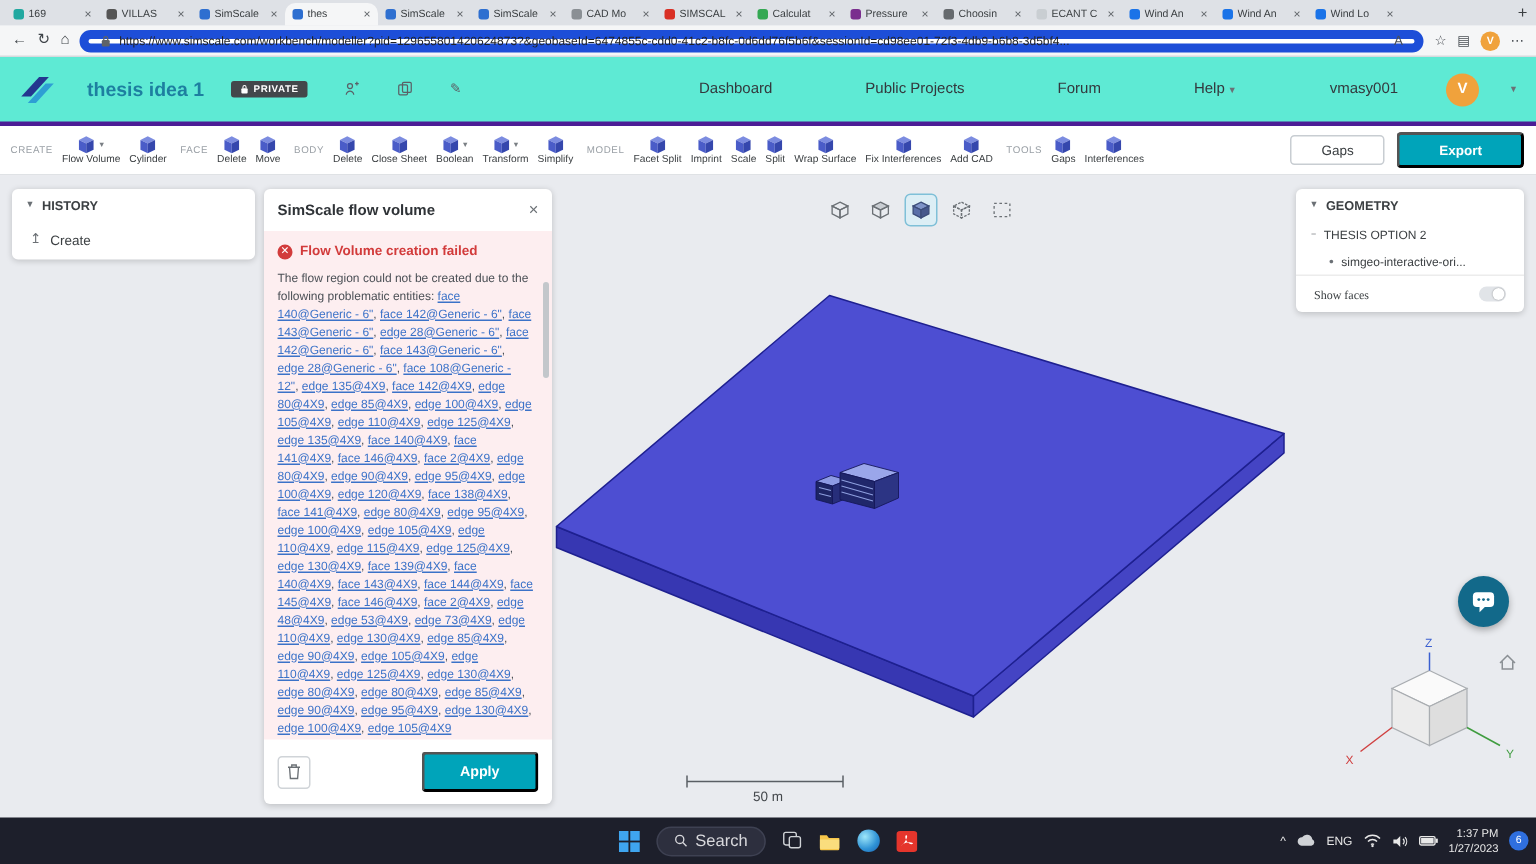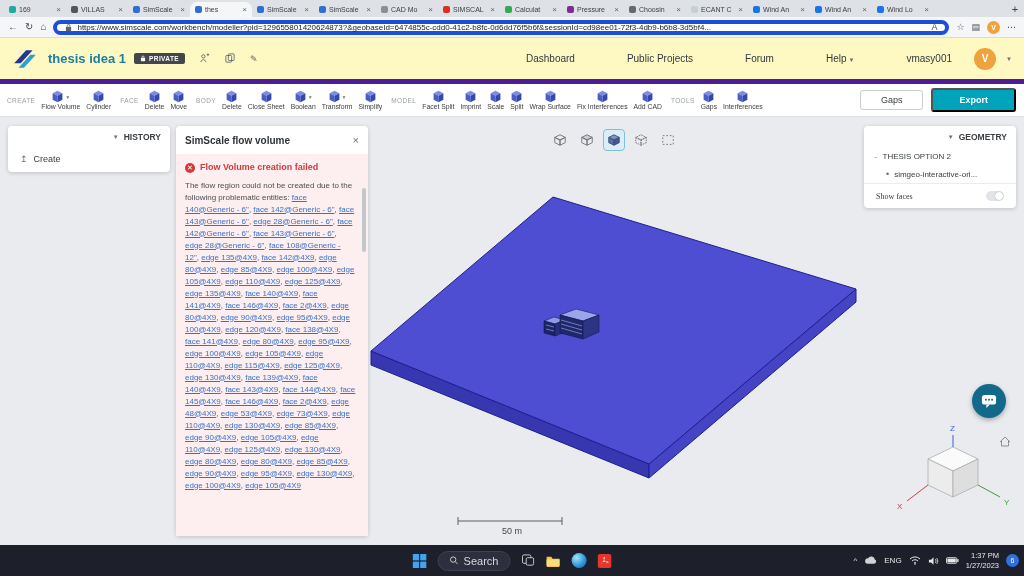--- a/index.html
+++ b/index.html
@@ -20,7 +20,7 @@
   
   .addressbar { position:absolute; top:17px; left:0; right:0; height:21px; background:#f5f6f7; border-bottom:1px solid #d7dade; display:flex; align-items:center; padding:0 8px; gap:7px; }
   .navic { font-size:10px; color:#3f4449; line-height:1; }
-  .urlbox { flex:1; height:15px; background:#fff; border:4px solid #1d4ed8; border-radius:8px; display:flex; align-items:center; padding:1px 8px; gap:5px; min-width:0; }
+  .urlbox { flex:1; height:15px; background:#fff; border:6px solid #1d4ed8; border-radius:8px; display:flex; align-items:center; padding:1px 8px; gap:5px; min-width:0; }
   .urltext { font-size:8px; color:#202124; white-space:nowrap; overflow:hidden; flex:1; }
   .abar-ic { font-size:9px; color:#4a4f55; }
   .mini-avatar { width:13px; height:13px; border-radius:50%; background:#f0a23c; color:#fff; font-size:7px; display:flex; align-items:center; justify-content:center; font-weight:bold; }

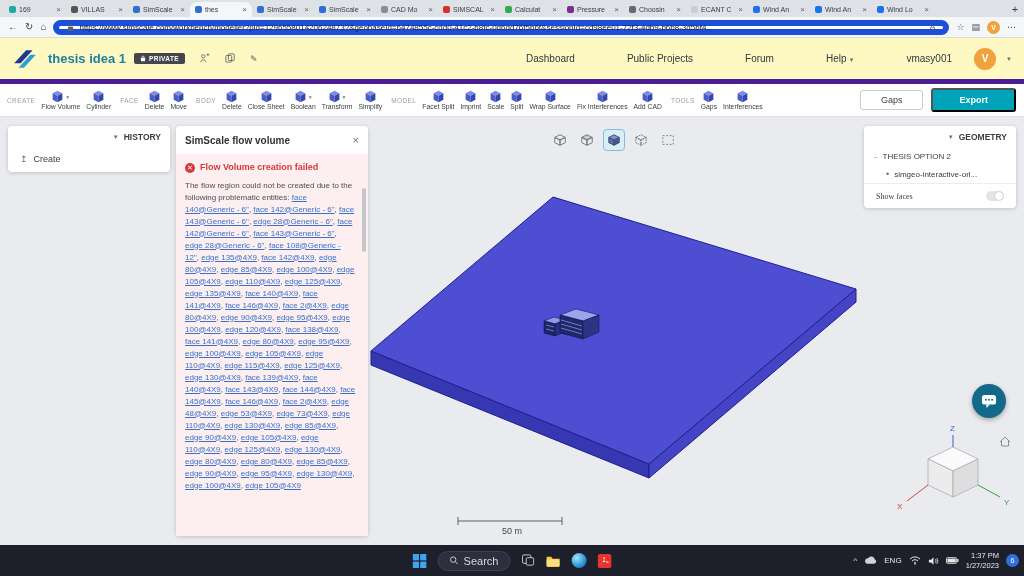--- a/index.html
+++ b/index.html
@@ -26,7 +26,7 @@
   .mini-avatar { width:13px; height:13px; border-radius:50%; background:#f0a23c; color:#fff; font-size:7px; display:flex; align-items:center; justify-content:center; font-weight:bold; }
 
   
-  .appheader { position:absolute; top:38px; left:0; right:0; height:46px; background:#fef9c3; border-bottom:5px solid #4c1d95; display:flex; align-items:center; padding:0 12px; gap:8px; }
+  .appheader { position:absolute; top:38px; left:0; right:0; height:46px; background:#5eead4; border-bottom:3px solid #4c1d95; display:flex; align-items:center; padding:0 12px; gap:18px; }
   .ptitle { font-size:13px; font-weight:bold; color:#1d7fa0; margin-left:2px; }
   .badge { background:#43474b; color:#fff; font-size:6.5px; font-weight:bold; padding:2px 6px; border-radius:2px; display:flex; gap:3px; align-items:center; letter-spacing:.4px; }
   .hicon { font-size:9px; color:#5a6066; margin-left:7px; }

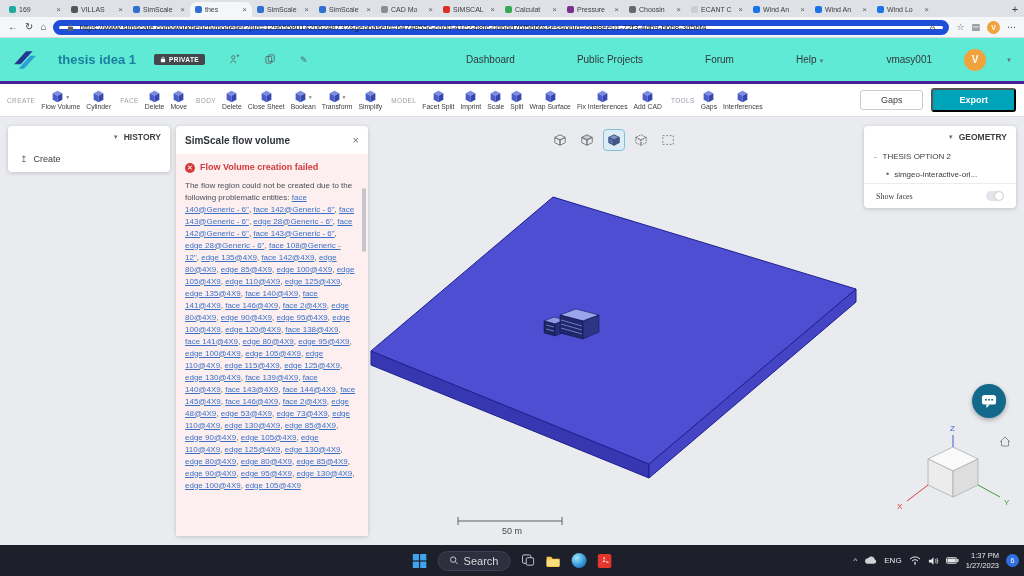--- a/index.html
+++ b/index.html
@@ -52,7 +52,7 @@
   .vp-svg { position:absolute; left:0; top:0; z-index:0; }
 
   .card { position:absolute; background:#fff; border-radius:4px; box-shadow:0 1px 4px rgba(0,0,0,.18); z-index:2; }
-  .card-h { display:flex; align-items:center; gap:5px; padding:6px 9px; font-size:8.5px; color:#3c4043; font-weight:bold;justify-content:flex-end; }
+  .card-h { display:flex; align-items:center; gap:5px; padding:6px 9px; font-size:8.5px; color:#3c4043; font-weight:bold; }
   .chev { font-size:6px; color:#6b7075; }
   .divider { height:1px; background:#ececec; }
   .hrow { display:flex; align-items:center; gap:6px; padding:6px 12px 8px; font-size:9px; color:#3c4043; }

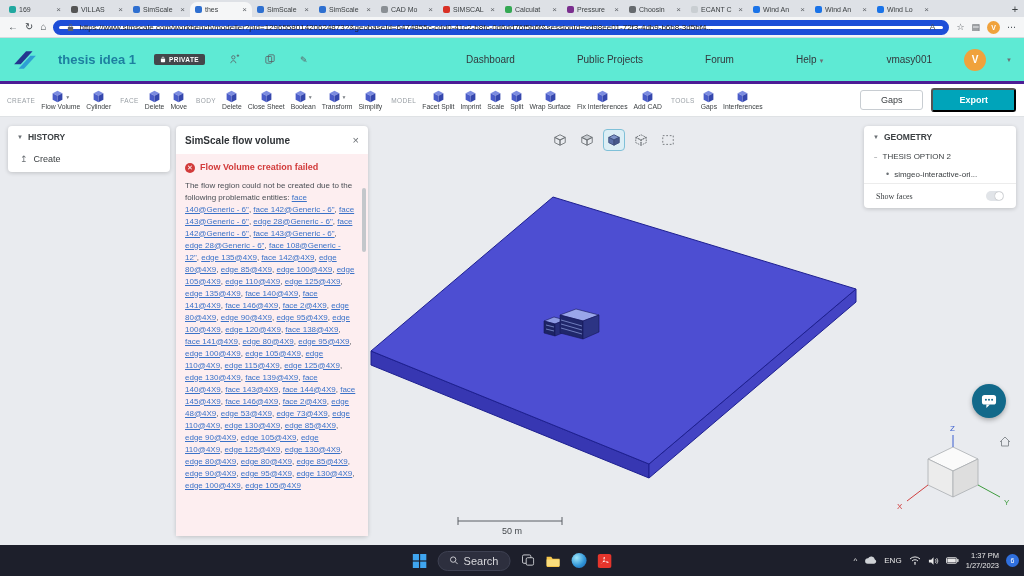--- a/index.html
+++ b/index.html
@@ -545,6 +545,14 @@
         <span>The flow region could not be created due to the following problematic entities: </span><span><span class="entity-link">face 140@Generic - 6"</span>, <span class="entity-link">face 142@Generic - 6"</span>, <span class="entity-link">face 143@Generic - 6"</span>, <span class="entity-link">edge 28@Generic - 6"</span>, <span class="entity-link">face 142@Generic - 6"</span>, <span class="entity-link">face 143@Generic - 6"</span>, <span class="entity-link">edge 28@Generic - 6"</span>, <span class="entity-link">face 108@Generic - 12"</span>, <span class="entity-link">edge 135@4X9</span>, <span class="entity-link">face 142@4X9</span>, <span class="entity-link">edge 80@4X9</span>, <span class="entity-link">edge 85@4X9</span>, <span class="entity-link">edge 100@4X9</span>, <span class="entity-link">edge 105@4X9</span>, <span class="entity-link">edge 110@4X9</span>, <span class="entity-link">edge 125@4X9</span>, <span class="entity-link">edge 135@4X9</span>, <span class="entity-link">face 140@4X9</span>, <span class="entity-link">face 141@4X9</span>, <span class="entity-link">face 146@4X9</span>, <span class="entity-link">face 2@4X9</span>, <span class="entity-link">edge 80@4X9</span>, <span class="entity-link">edge 90@4X9</span>, <span class="entity-link">edge 95@4X9</span>, <span class="entity-link">edge 100@4X9</span>, <span class="entity-link">edge 120@4X9</span>, <span class="entity-link">face 138@4X9</span>, <span class="entity-link">face 141@4X9</span>, <span class="entity-link">edge 80@4X9</span>, <span class="entity-link">edge 95@4X9</span>, <span class="entity-link">edge 100@4X9</span>, <span class="entity-link">edge 105@4X9</span>, <span class="entity-link">edge 110@4X9</span>, <span class="entity-link">edge 115@4X9</span>, <span class="entity-link">edge 125@4X9</span>, <span class="entity-link">edge 130@4X9</span>, <span class="entity-link">face 139@4X9</span>, <span class="entity-link">face 140@4X9</span>, <span class="entity-link">face 143@4X9</span>, <span class="entity-link">face 144@4X9</span>, <span class="entity-link">face 145@4X9</span>, <span class="entity-link">face 146@4X9</span>, <span class="entity-link">face 2@4X9</span>, <span class="entity-link">edge 48@4X9</span>, <span class="entity-link">edge 53@4X9</span>, <span class="entity-link">edge 73@4X9</span>, <span class="entity-link">edge 110@4X9</span>, <span class="entity-link">edge 130@4X9</span>, <span class="entity-link">edge 85@4X9</span>, <span class="entity-link">edge 90@4X9</span>, <span class="entity-link">edge 105@4X9</span>, <span class="entity-link">edge 110@4X9</span>, <span class="entity-link">edge 125@4X9</span>, <span class="entity-link">edge 130@4X9</span>, <span class="entity-link">edge 80@4X9</span>, <span class="entity-link">edge 80@4X9</span>, <span class="entity-link">edge 85@4X9</span>, <span class="entity-link">edge 90@4X9</span>, <span class="entity-link">edge 95@4X9</span>, <span class="entity-link">edge 130@4X9</span>, <span class="entity-link">edge 100@4X9</span>, <span class="entity-link">edge 105@4X9</span></span>
         <div class="dlg-scroll"></div>
       </div>
+      <div class="dlg-f">
+        <span class="trash-btn">
+          <svg width="10" height="11" viewBox="0 0 10 11">
+              <path d="M1 2.5h8M3.5 2.5V1h3v1.5M2 2.5l.6 7.5h4.8L8 2.5" fill="none" stroke="#6b7075" stroke-width="0.9"></path>
+            </svg>
+        </span>
+        <button class="btn-apply">Apply</button>
+      </div>
     </div>
 
     <div class="card geom">

